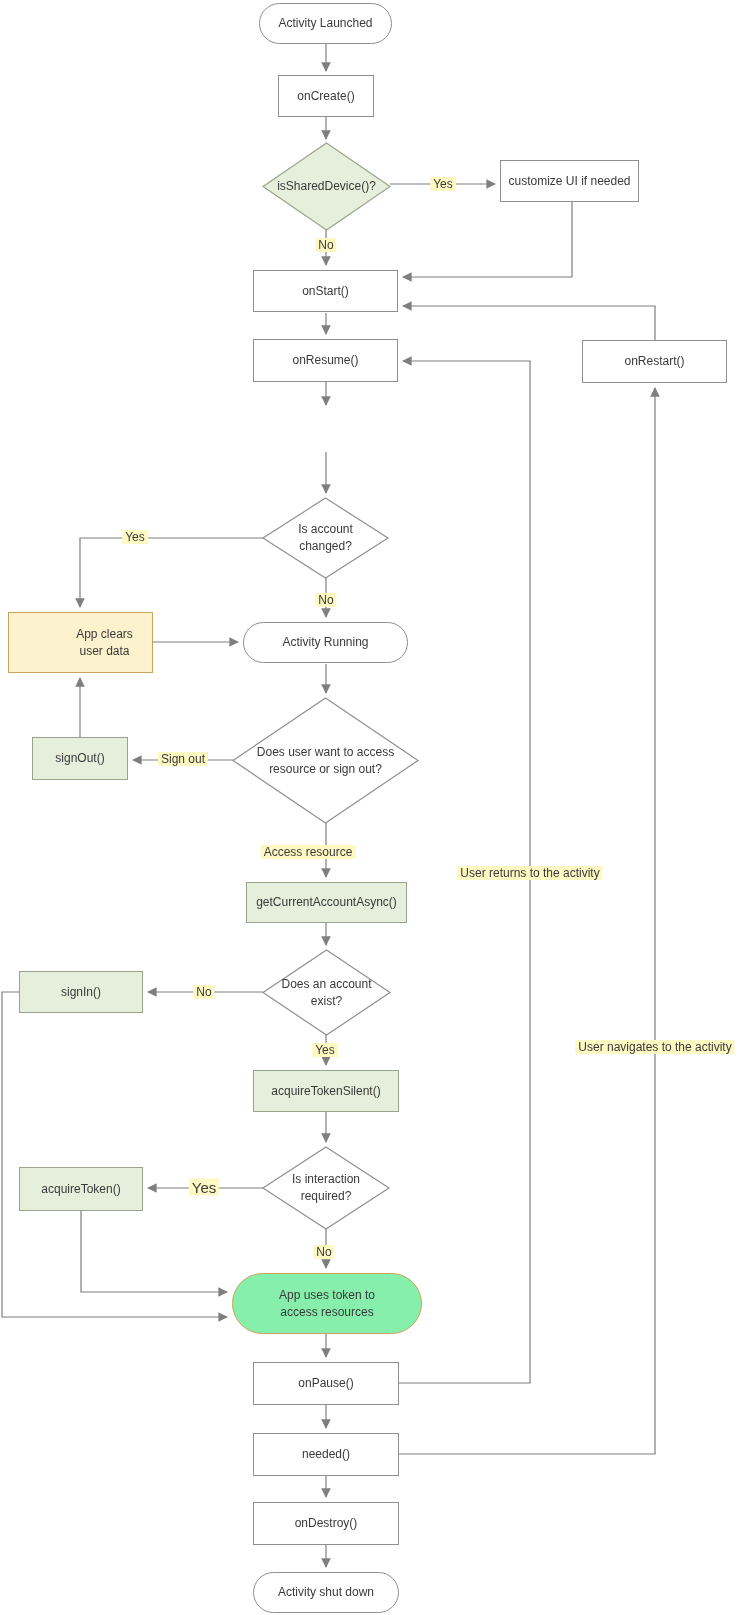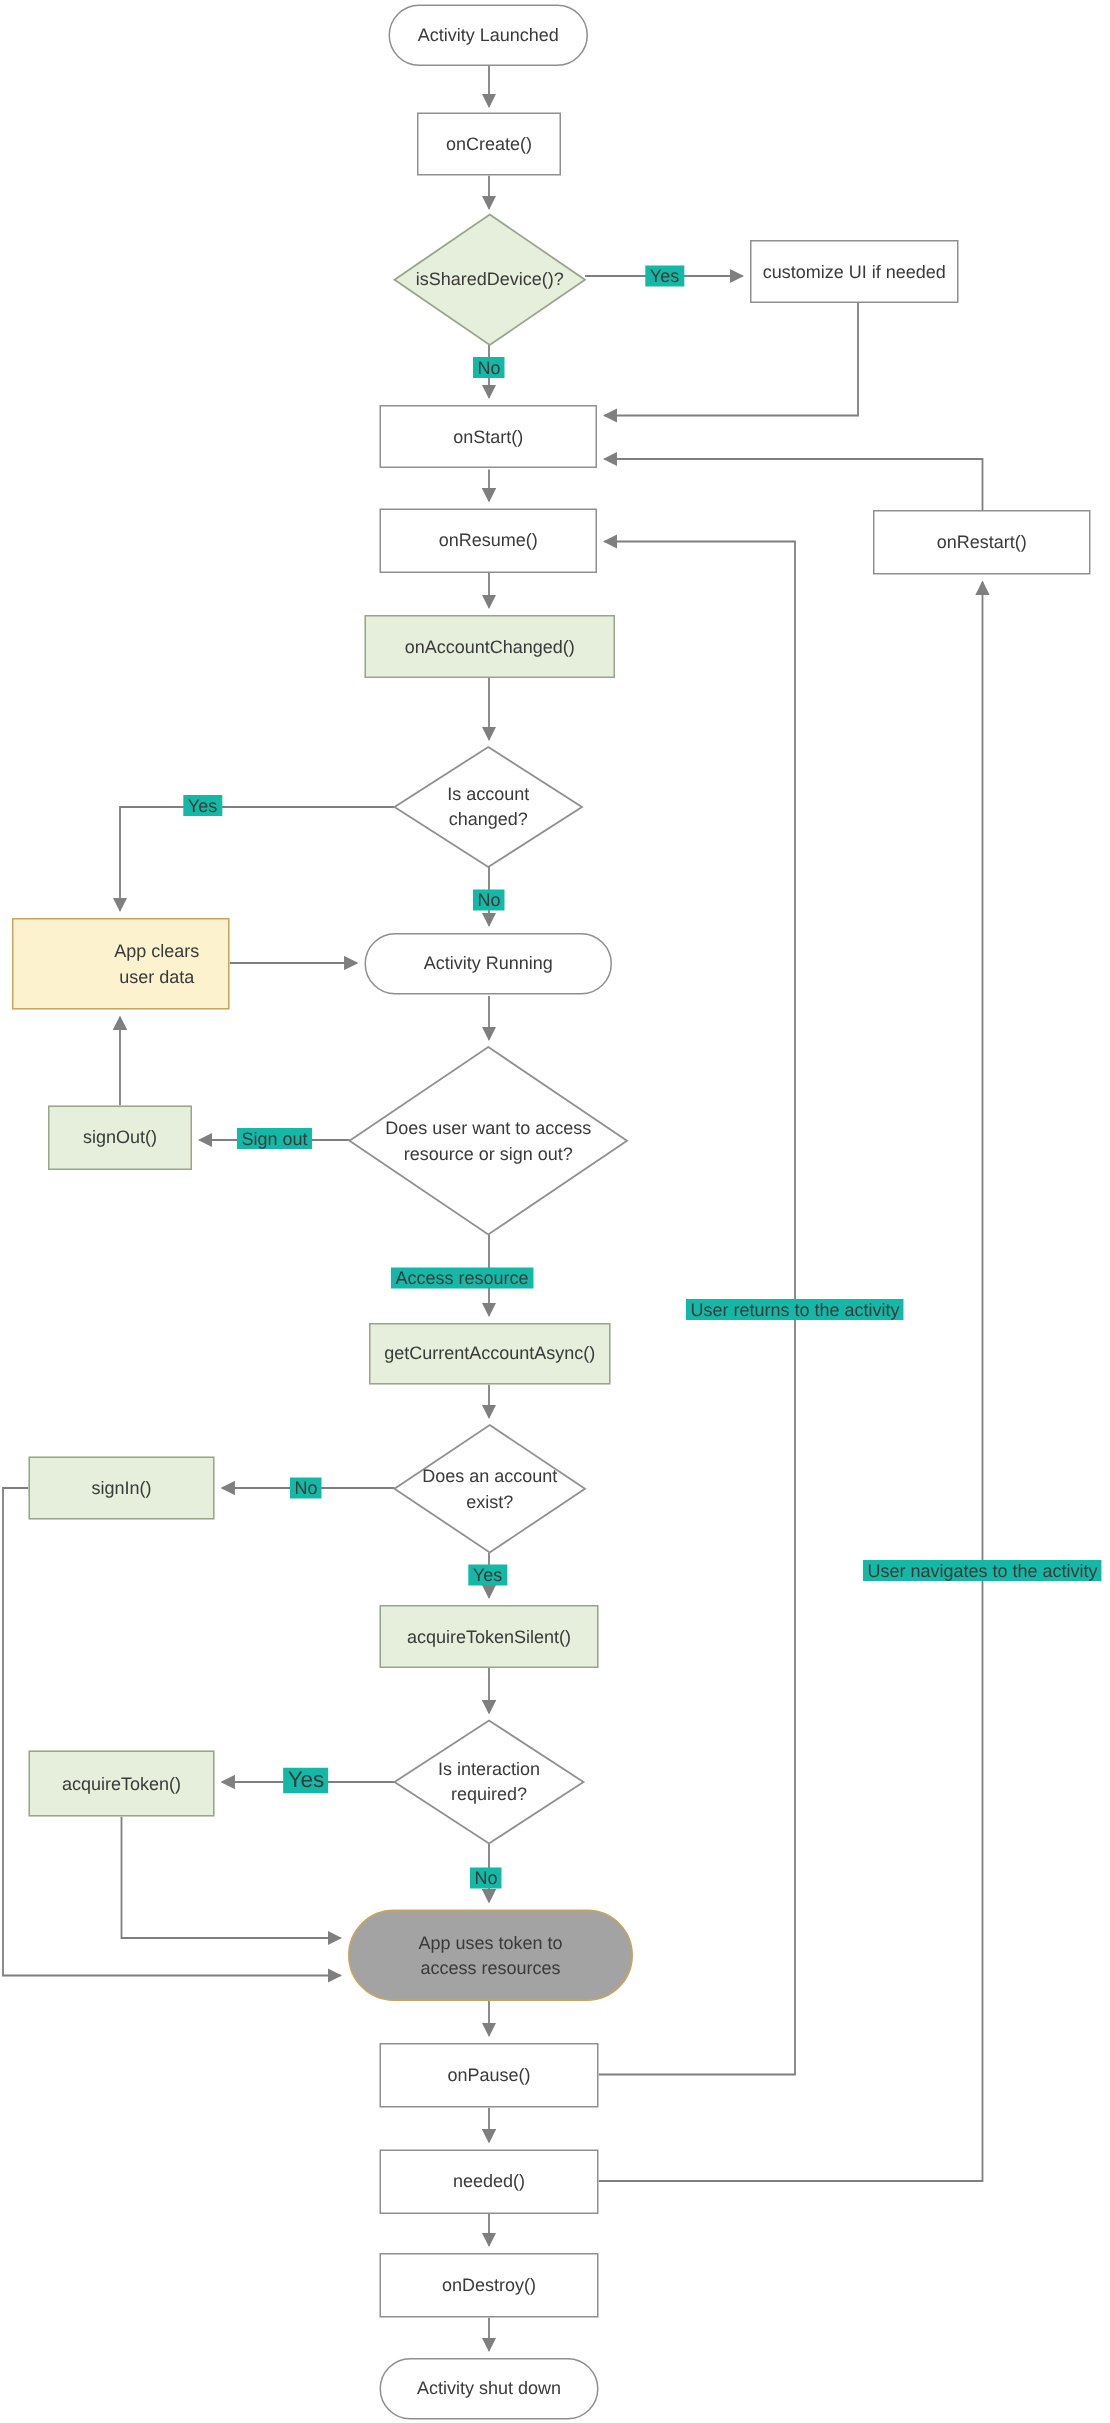--- a/index.html
+++ b/index.html
@@ -21,7 +21,7 @@
   .dtext{background:transparent;border:none;}
   .elabel{
     position:absolute;transform:translate(-50%,-50%);
-    background:#14b8a6;padding:0 3px;font-size:12px;white-space:nowrap;
+    background:#fef9c3;padding:0 3px;font-size:12px;white-space:nowrap;
   }
   .elabel.big{font-size:15px;}
 </style>

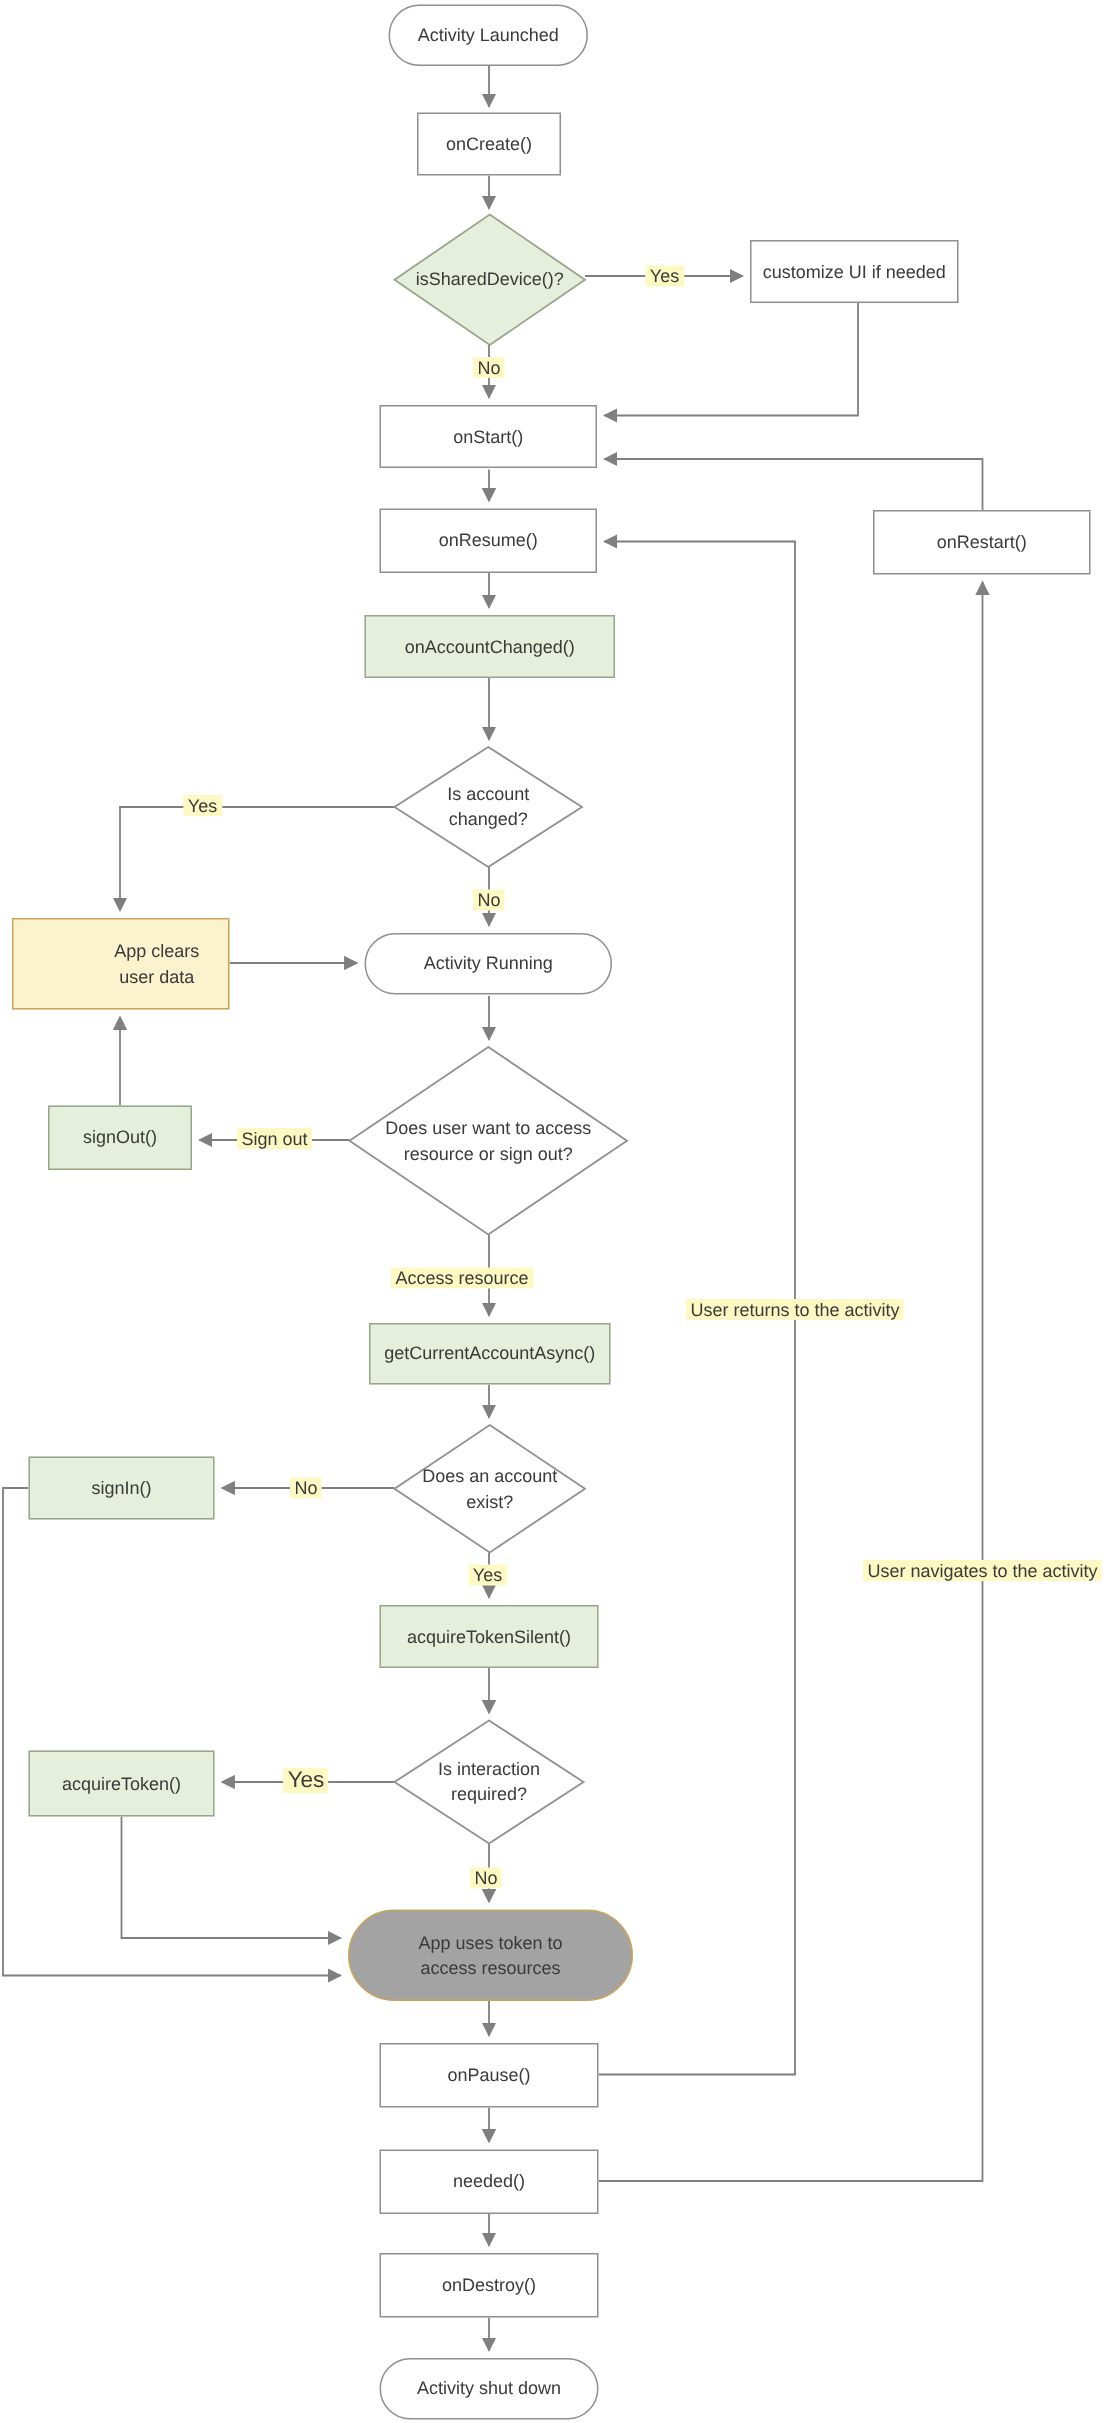--- a/index.html
+++ b/index.html
@@ -91,7 +91,6 @@
 
   <div class="node box" style="left:582px;top:340px;width:145px;height:43px">onRestart()</div>
 
-  <div class="node green" style="left:243px;top:410px;width:167px;height:42px">onAccountChanged()</div>
 
   <div class="node dtext" style="left:263px;top:498px;width:125px;height:80px">Is account
 changed?</div>

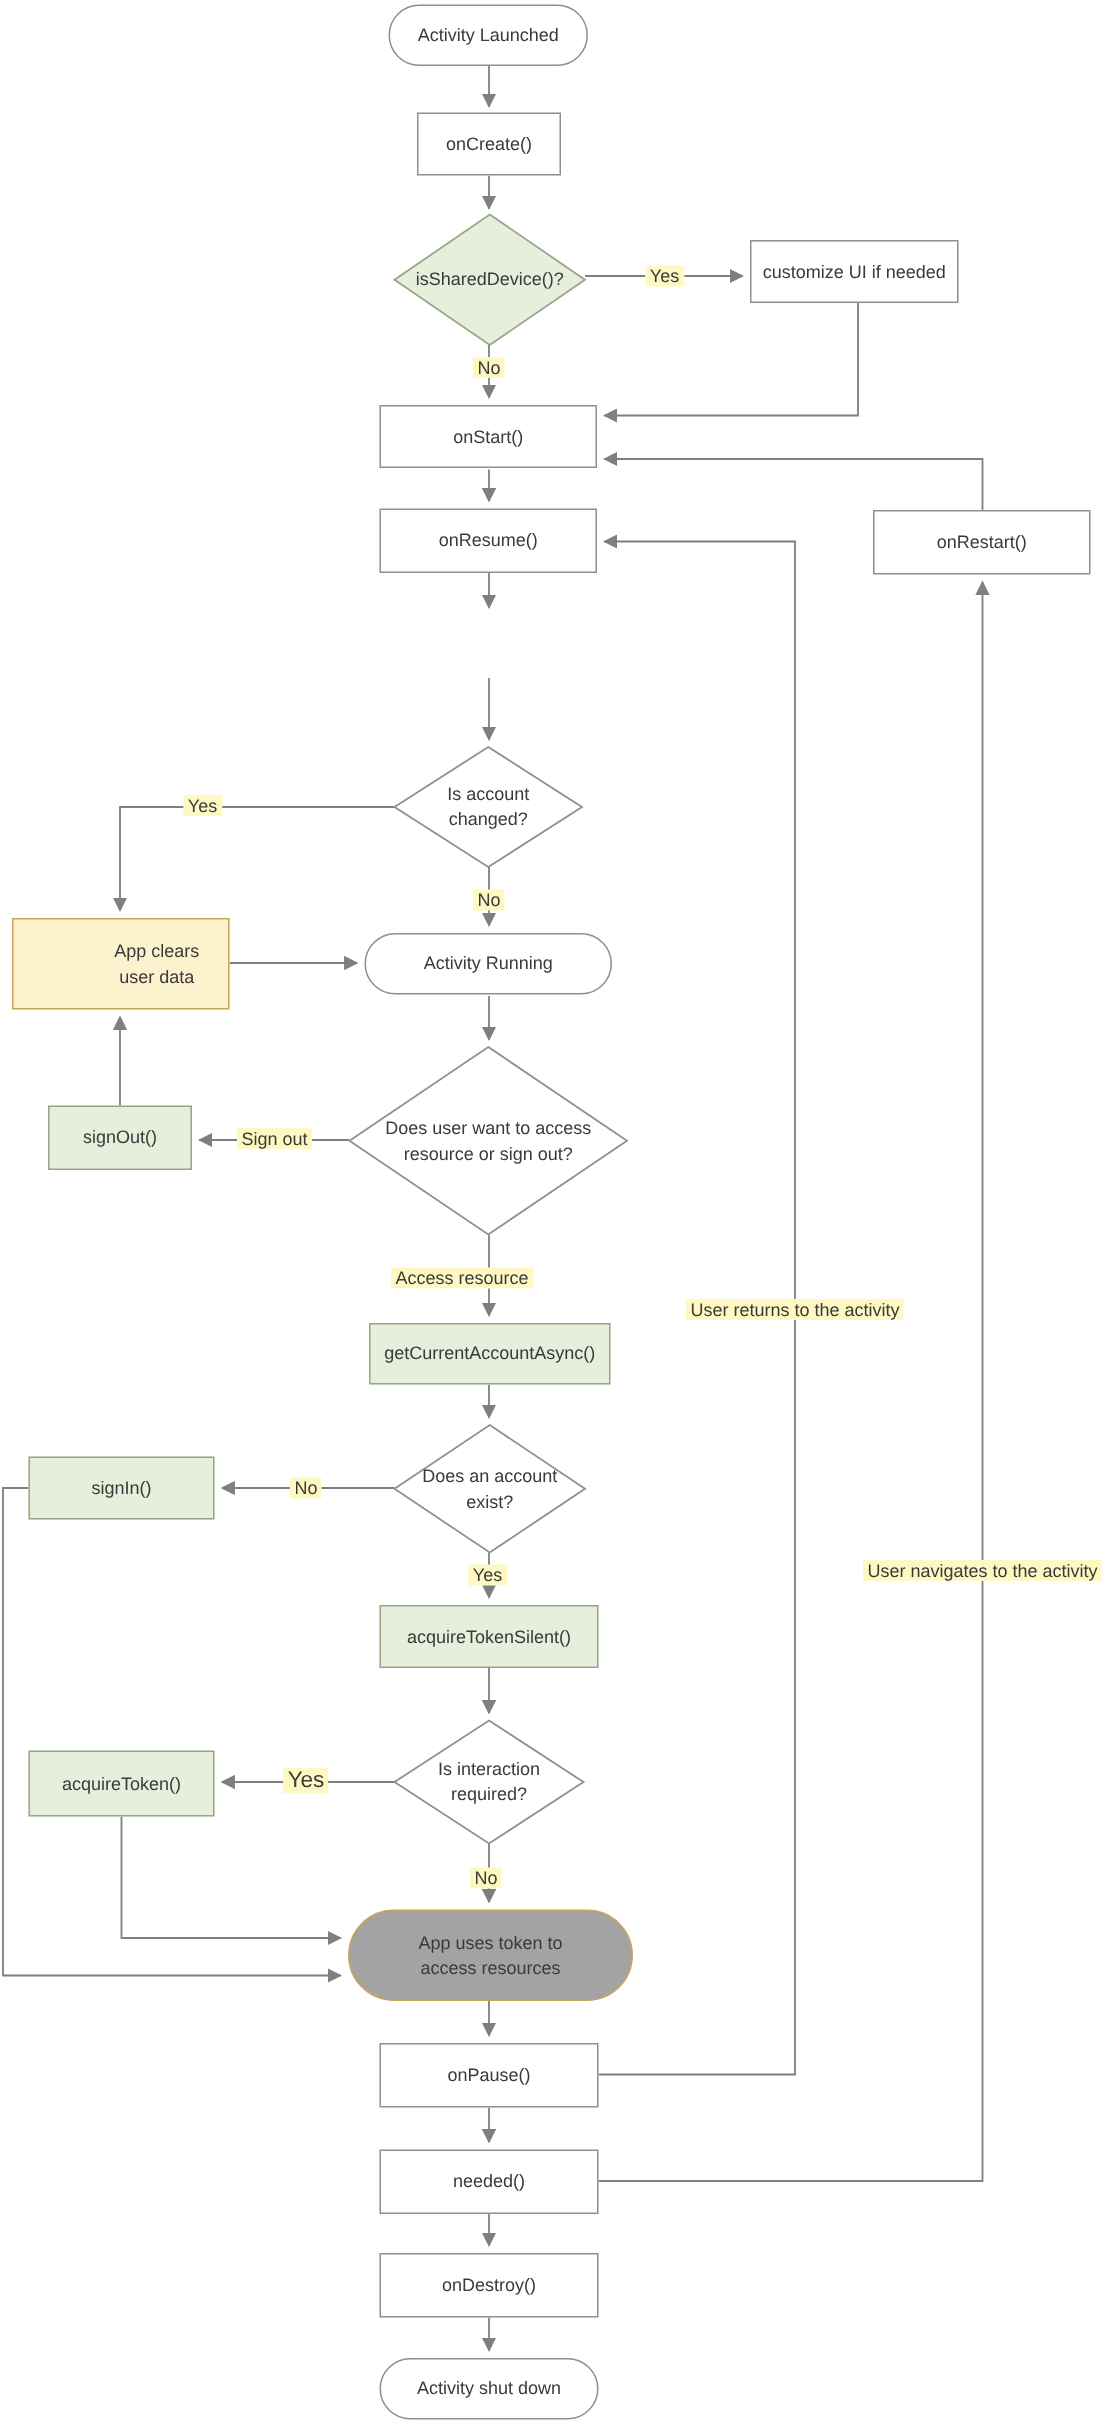--- a/index.html
+++ b/index.html
@@ -17,7 +17,7 @@
   .green{background:#e5efdb;border:1px solid #9aa48a;}
   .yellow{background:#fcf2cd;border:1px solid #c9a45c;padding-left:48px;}
   .stadium{background:#ffffff;border:1px solid #8f8f8f;border-radius:999px;}
-  .ystadium{background:#a3a3a3;border:1px solid #c9a45c;border-radius:999px;}
+  .ystadium{background:#86efac;border:1px solid #c9a45c;border-radius:999px;}
   .dtext{background:transparent;border:none;}
   .elabel{
     position:absolute;transform:translate(-50%,-50%);

